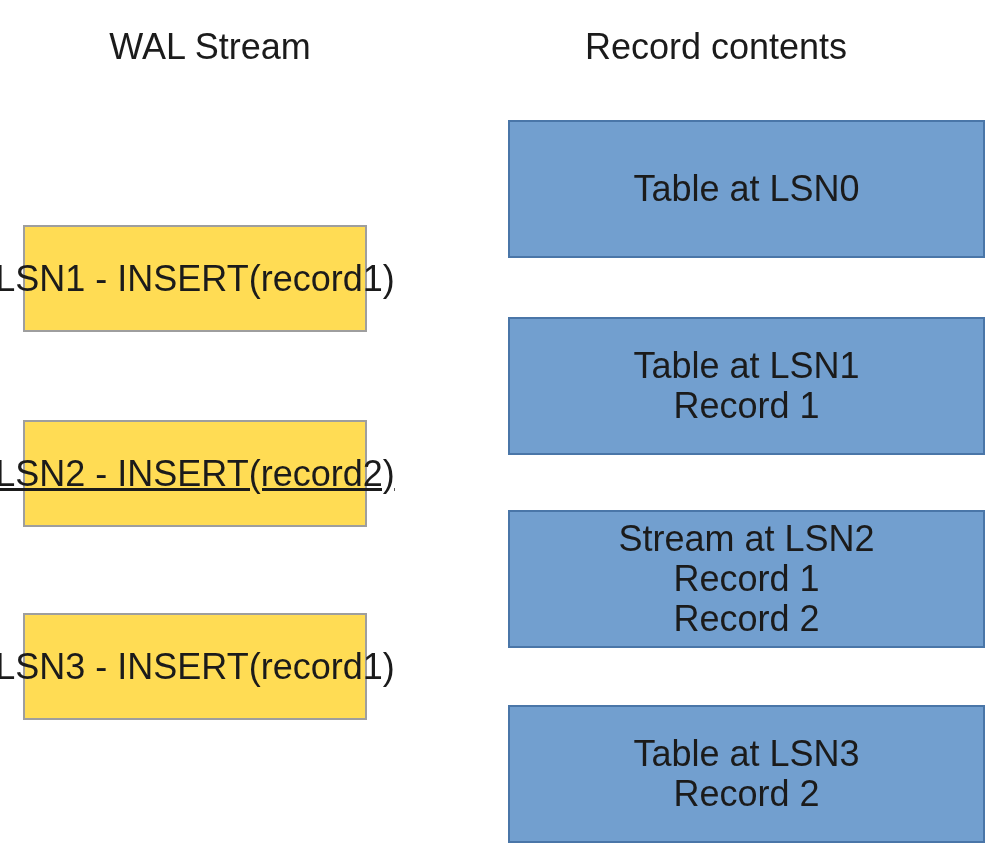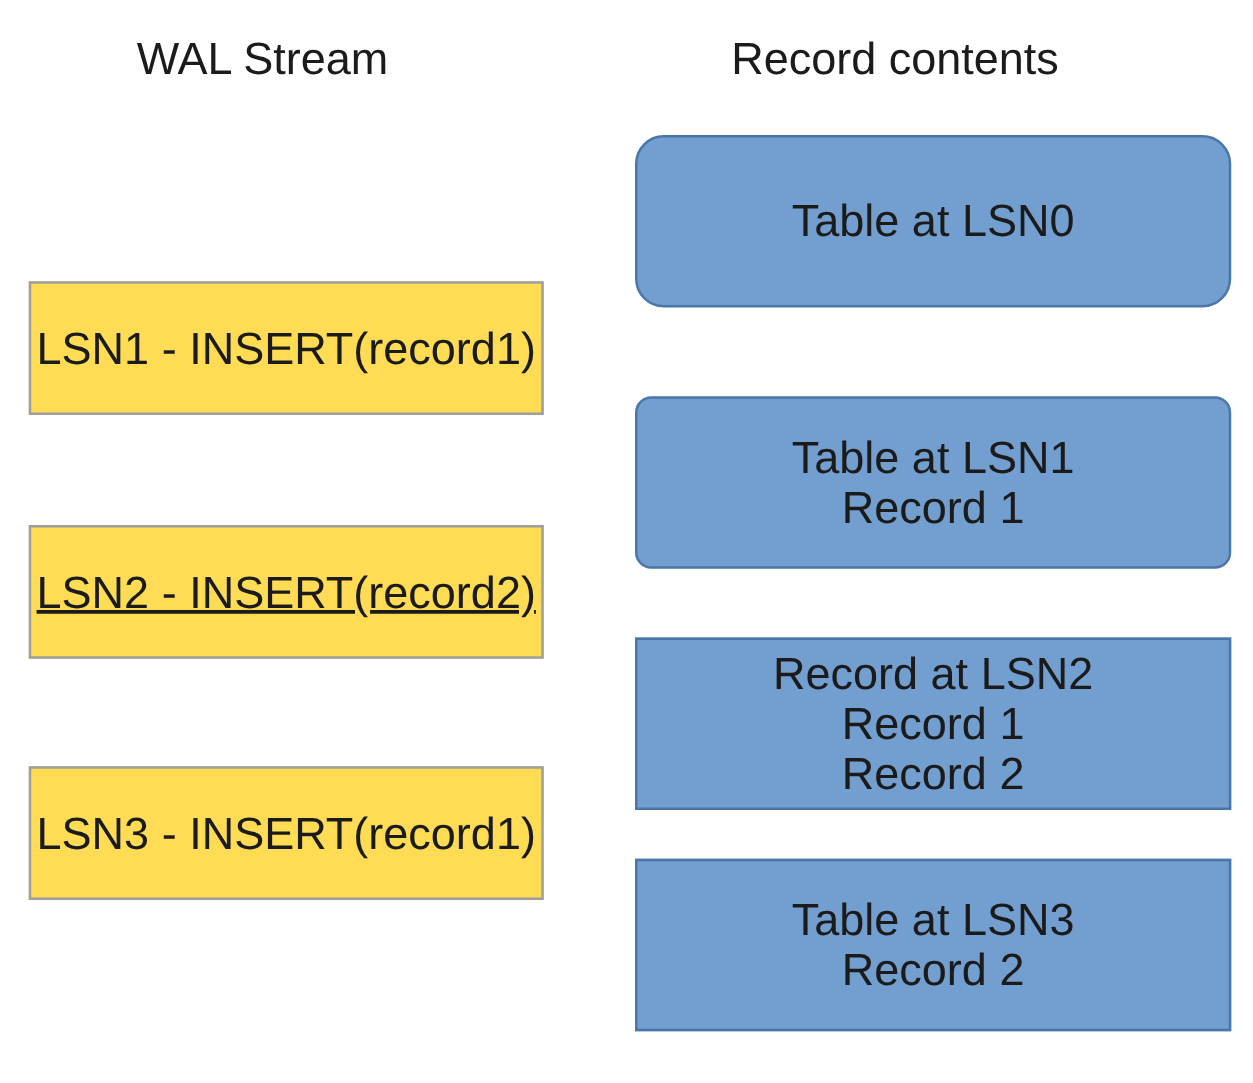--- a/index.html
+++ b/index.html
@@ -70,7 +70,7 @@
     text-align: center;
     color: var(--text);
   }
-  .table-box-1 { top: 108px; border-radius: 23px; }
+  .table-box-1 { top: 120px; }
   .table-box-2 { top: 317px; border-radius: 13px; }
   .table-box-3 { top: 510px; }
   .table-box-4 { top: 687px; justify-content: center; }

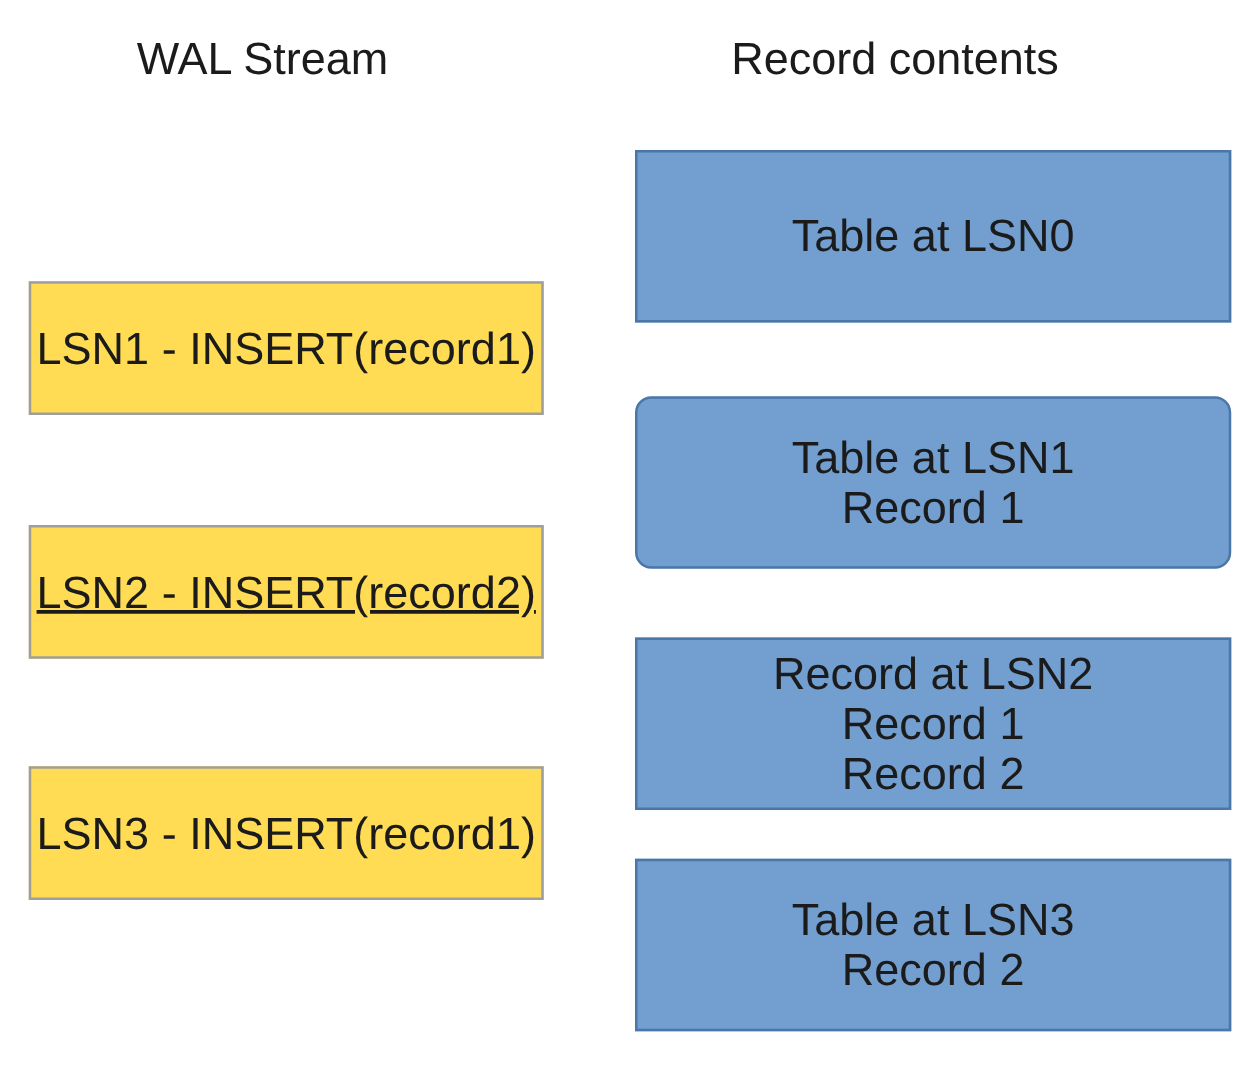--- a/index.html
+++ b/index.html
@@ -39,7 +39,7 @@
   .wal-box {
     position: absolute;
     left: 23px;
-    width: 412px;
+    width: 344px;
     height: 107px;
     background: var(--wal-fill);
     border: 2px solid var(--wal-border);

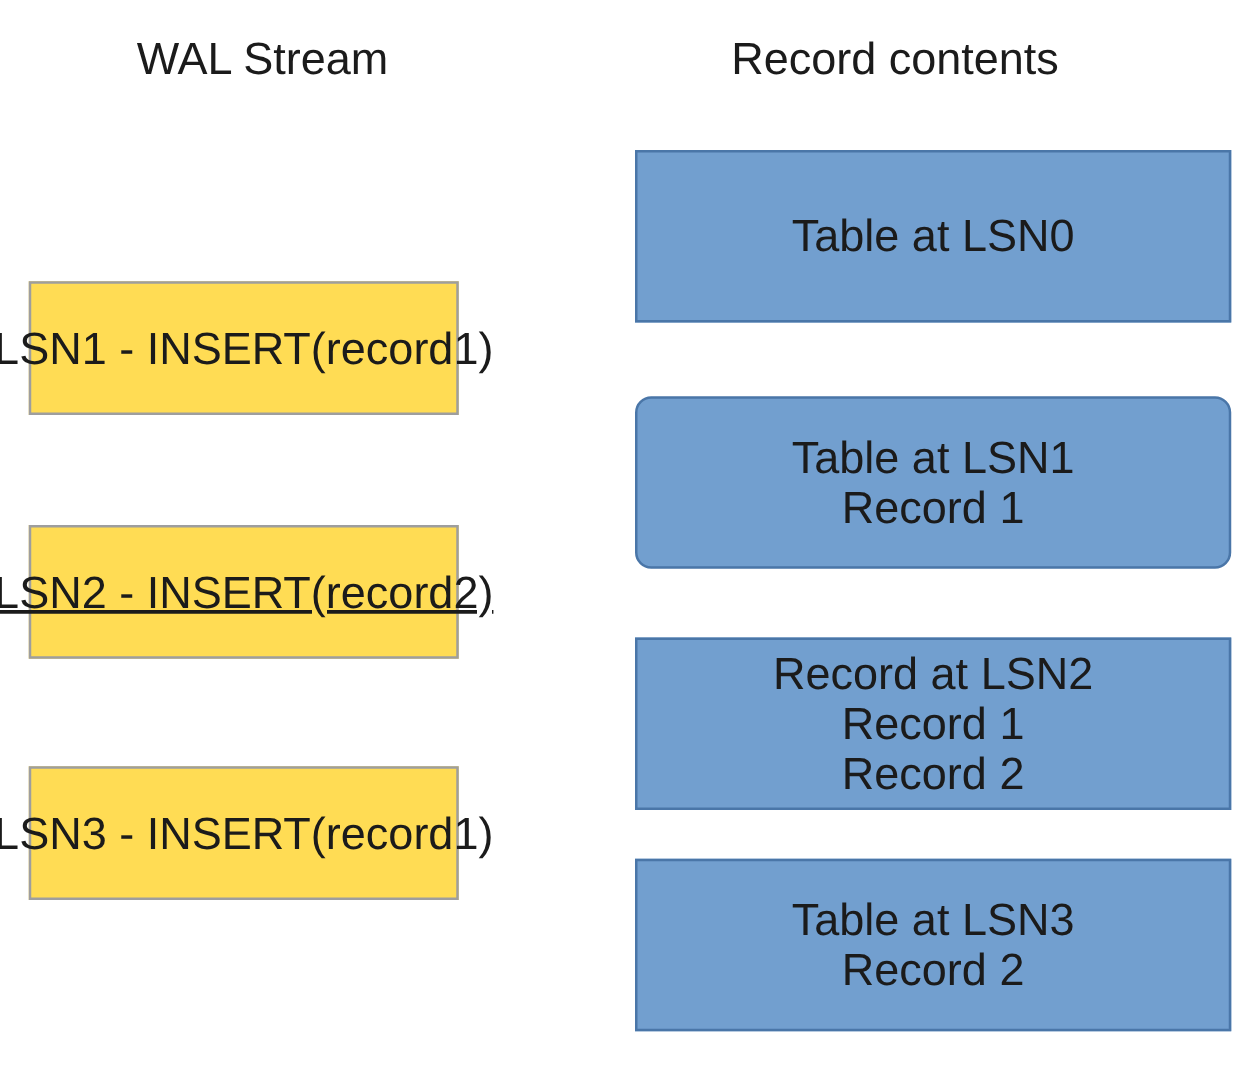--- a/index.html
+++ b/index.html
@@ -71,7 +71,7 @@
     color: var(--text);
   }
   .table-box-1 { top: 120px; }
-  .table-box-2 { top: 317px; border-radius: 13px; }
+  .table-box-2 { top: 317px; }
   .table-box-3 { top: 510px; }
   .table-box-4 { top: 687px; justify-content: center; }
 </style>

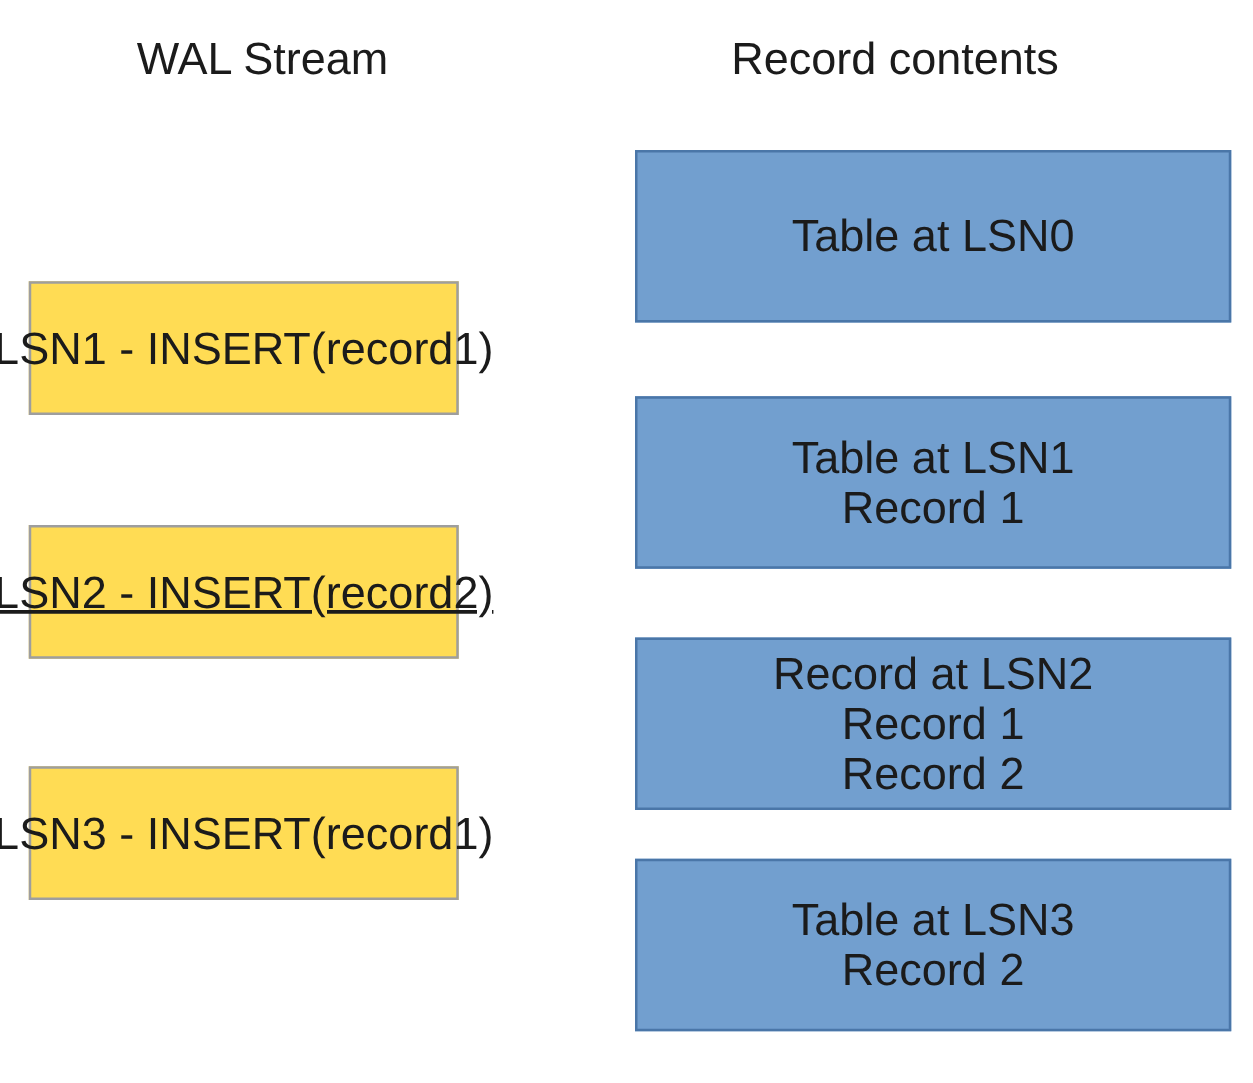--- a/index.html
+++ b/index.html
@@ -106,7 +106,7 @@
   </div>
 
   <div class="table-box table-box-3">
-    <div>Record at LSN2</div>
+    <div>Stream at LSN2</div>
     <div>Record 1</div>
     <div>Record 2</div>
   </div>

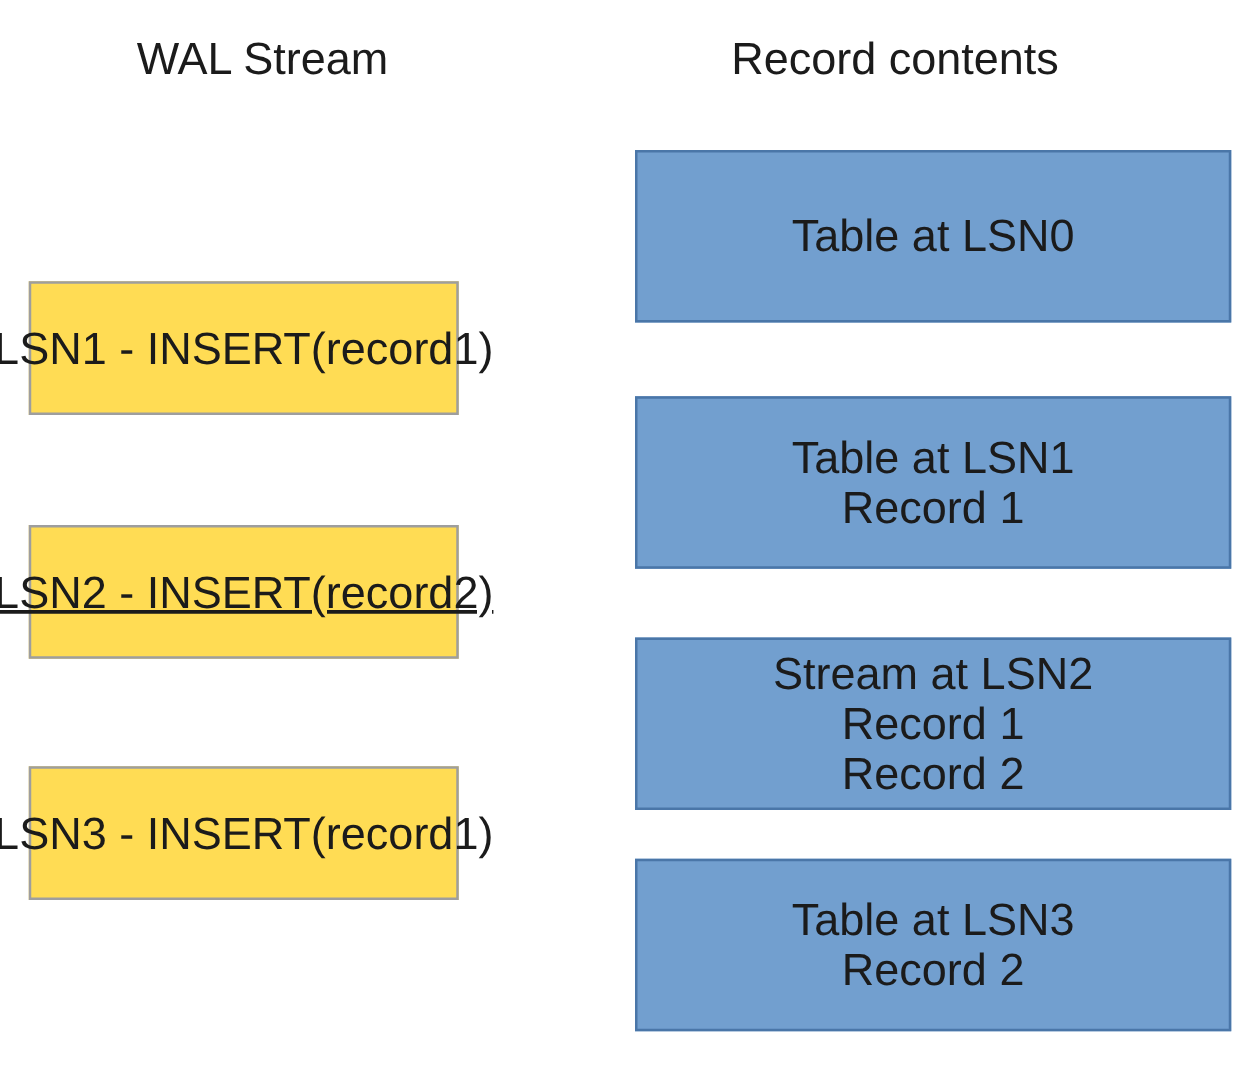--- a/index.html
+++ b/index.html
@@ -73,7 +73,7 @@
   .table-box-1 { top: 120px; }
   .table-box-2 { top: 317px; }
   .table-box-3 { top: 510px; }
-  .table-box-4 { top: 687px; justify-content: center; }
+  .table-box-4 { top: 705px; justify-content: center; }
 </style>
 </head>
 <body>

